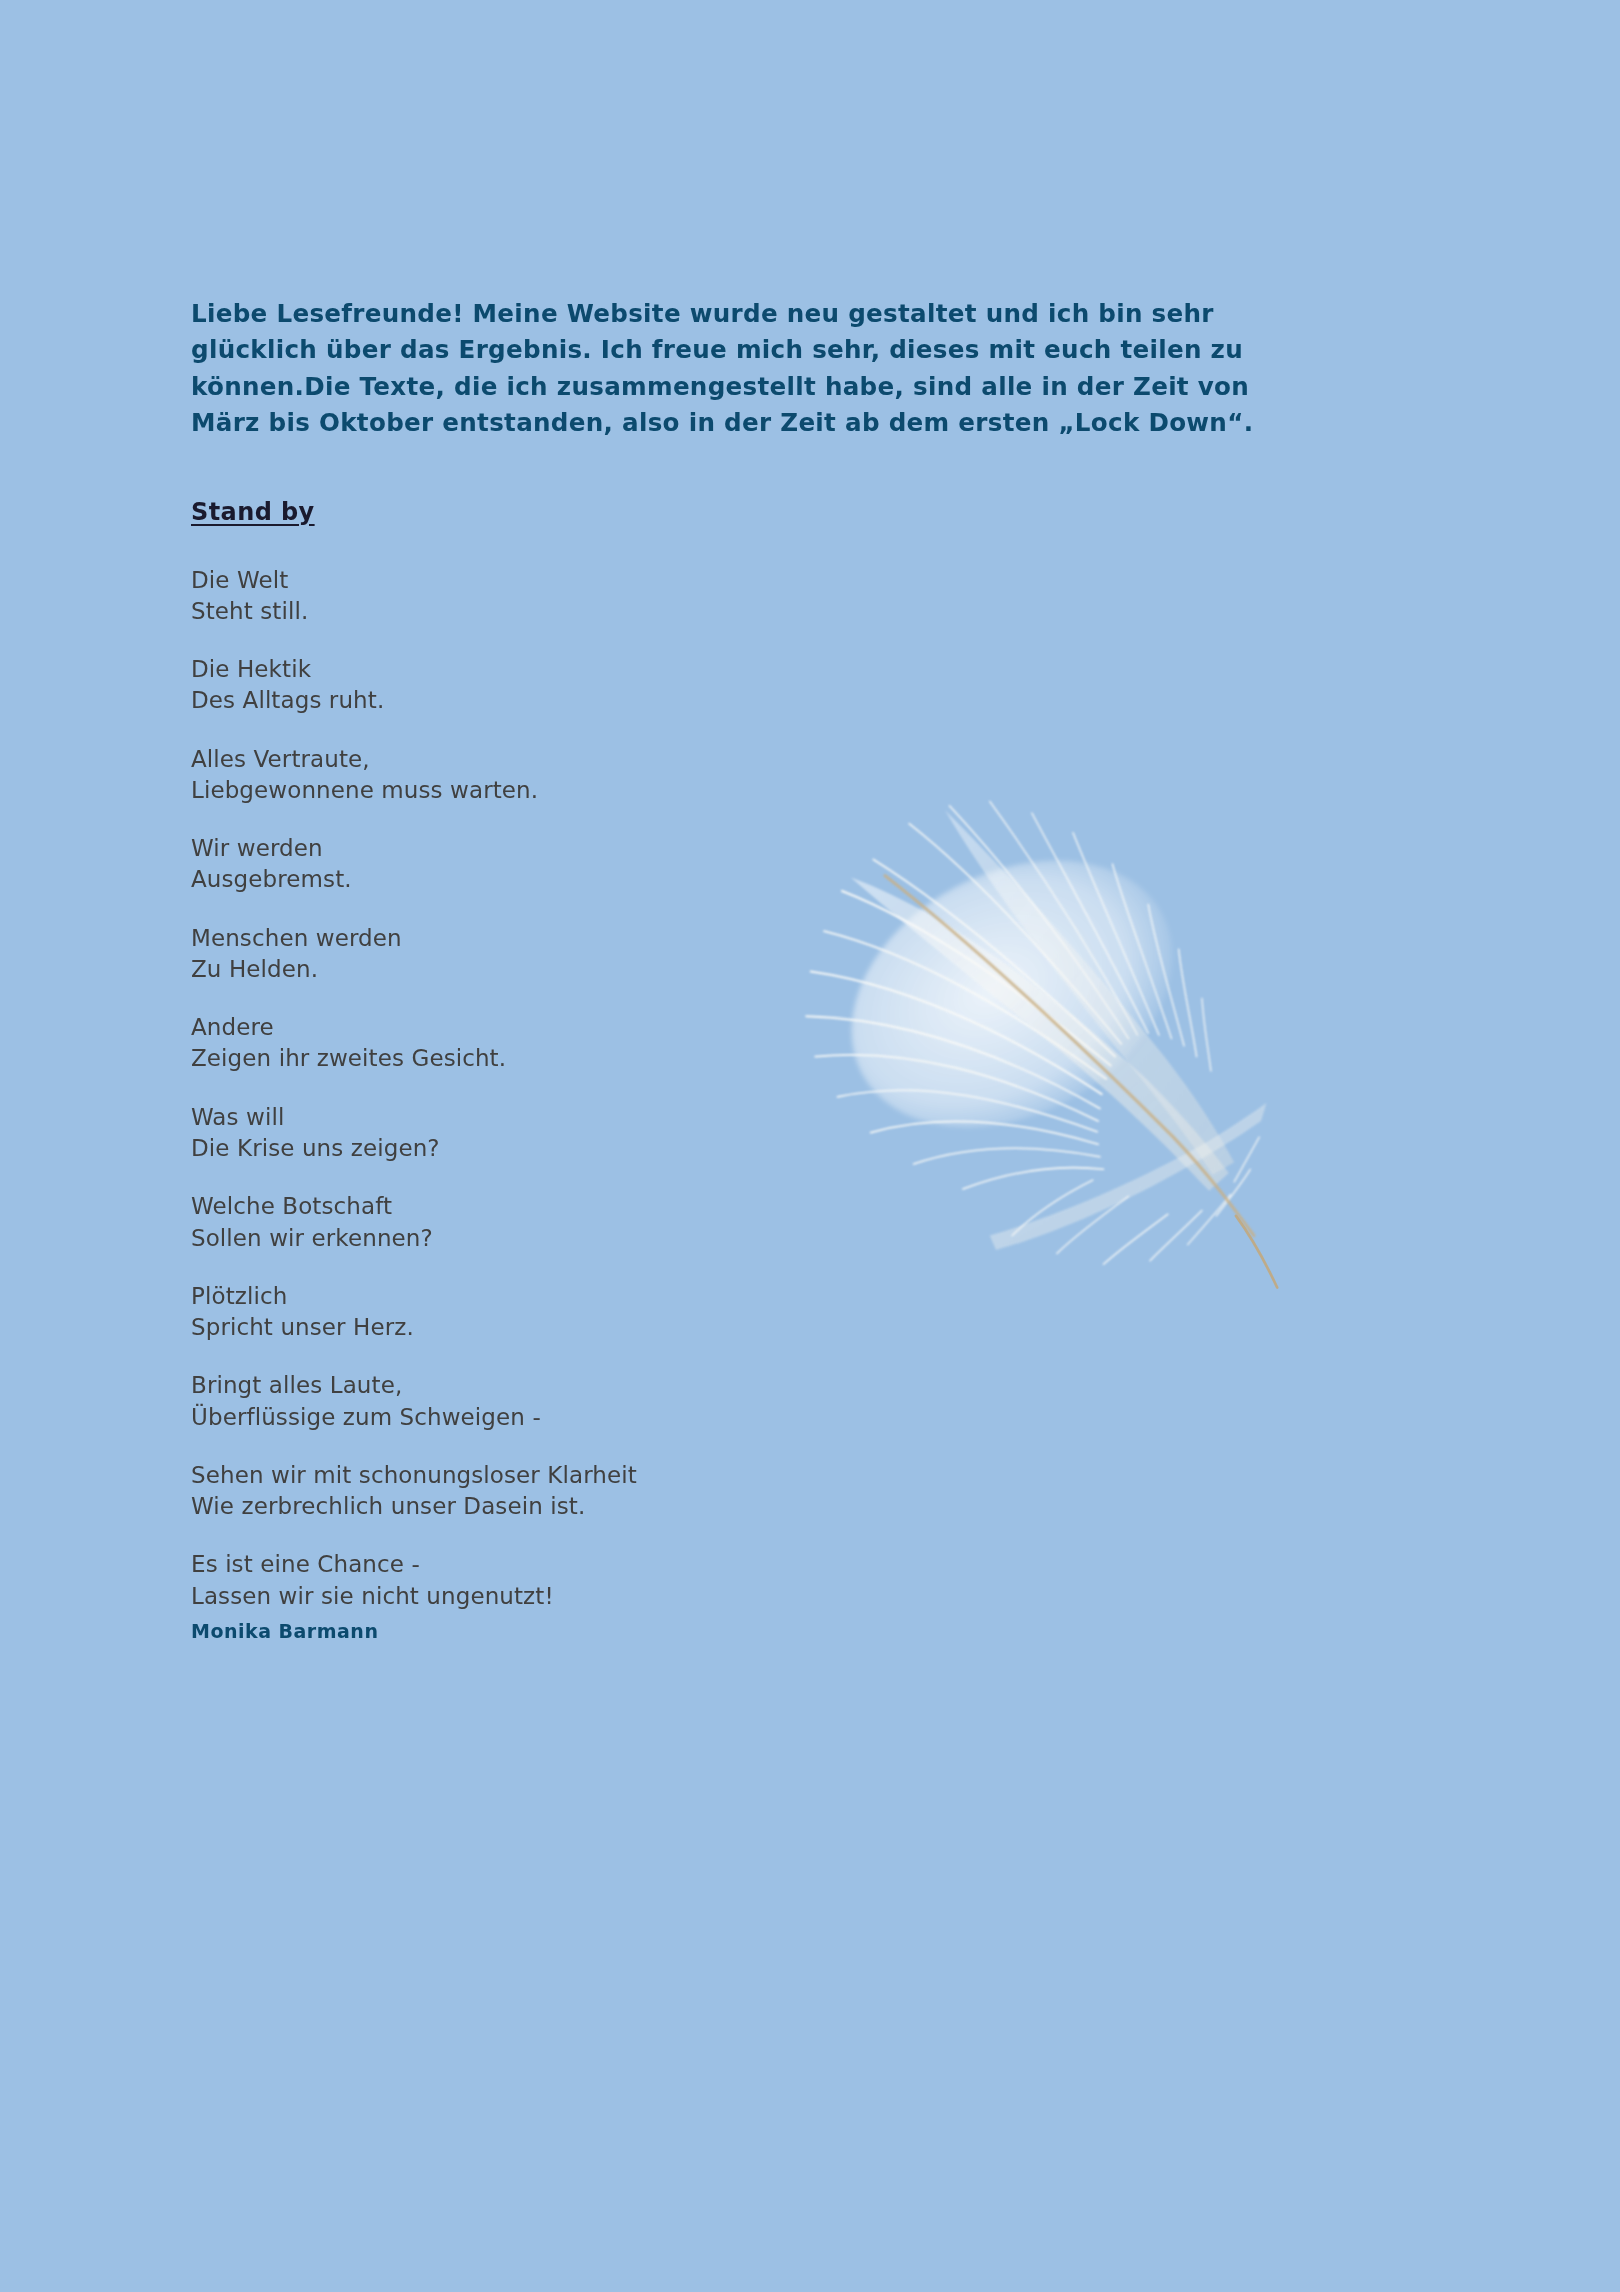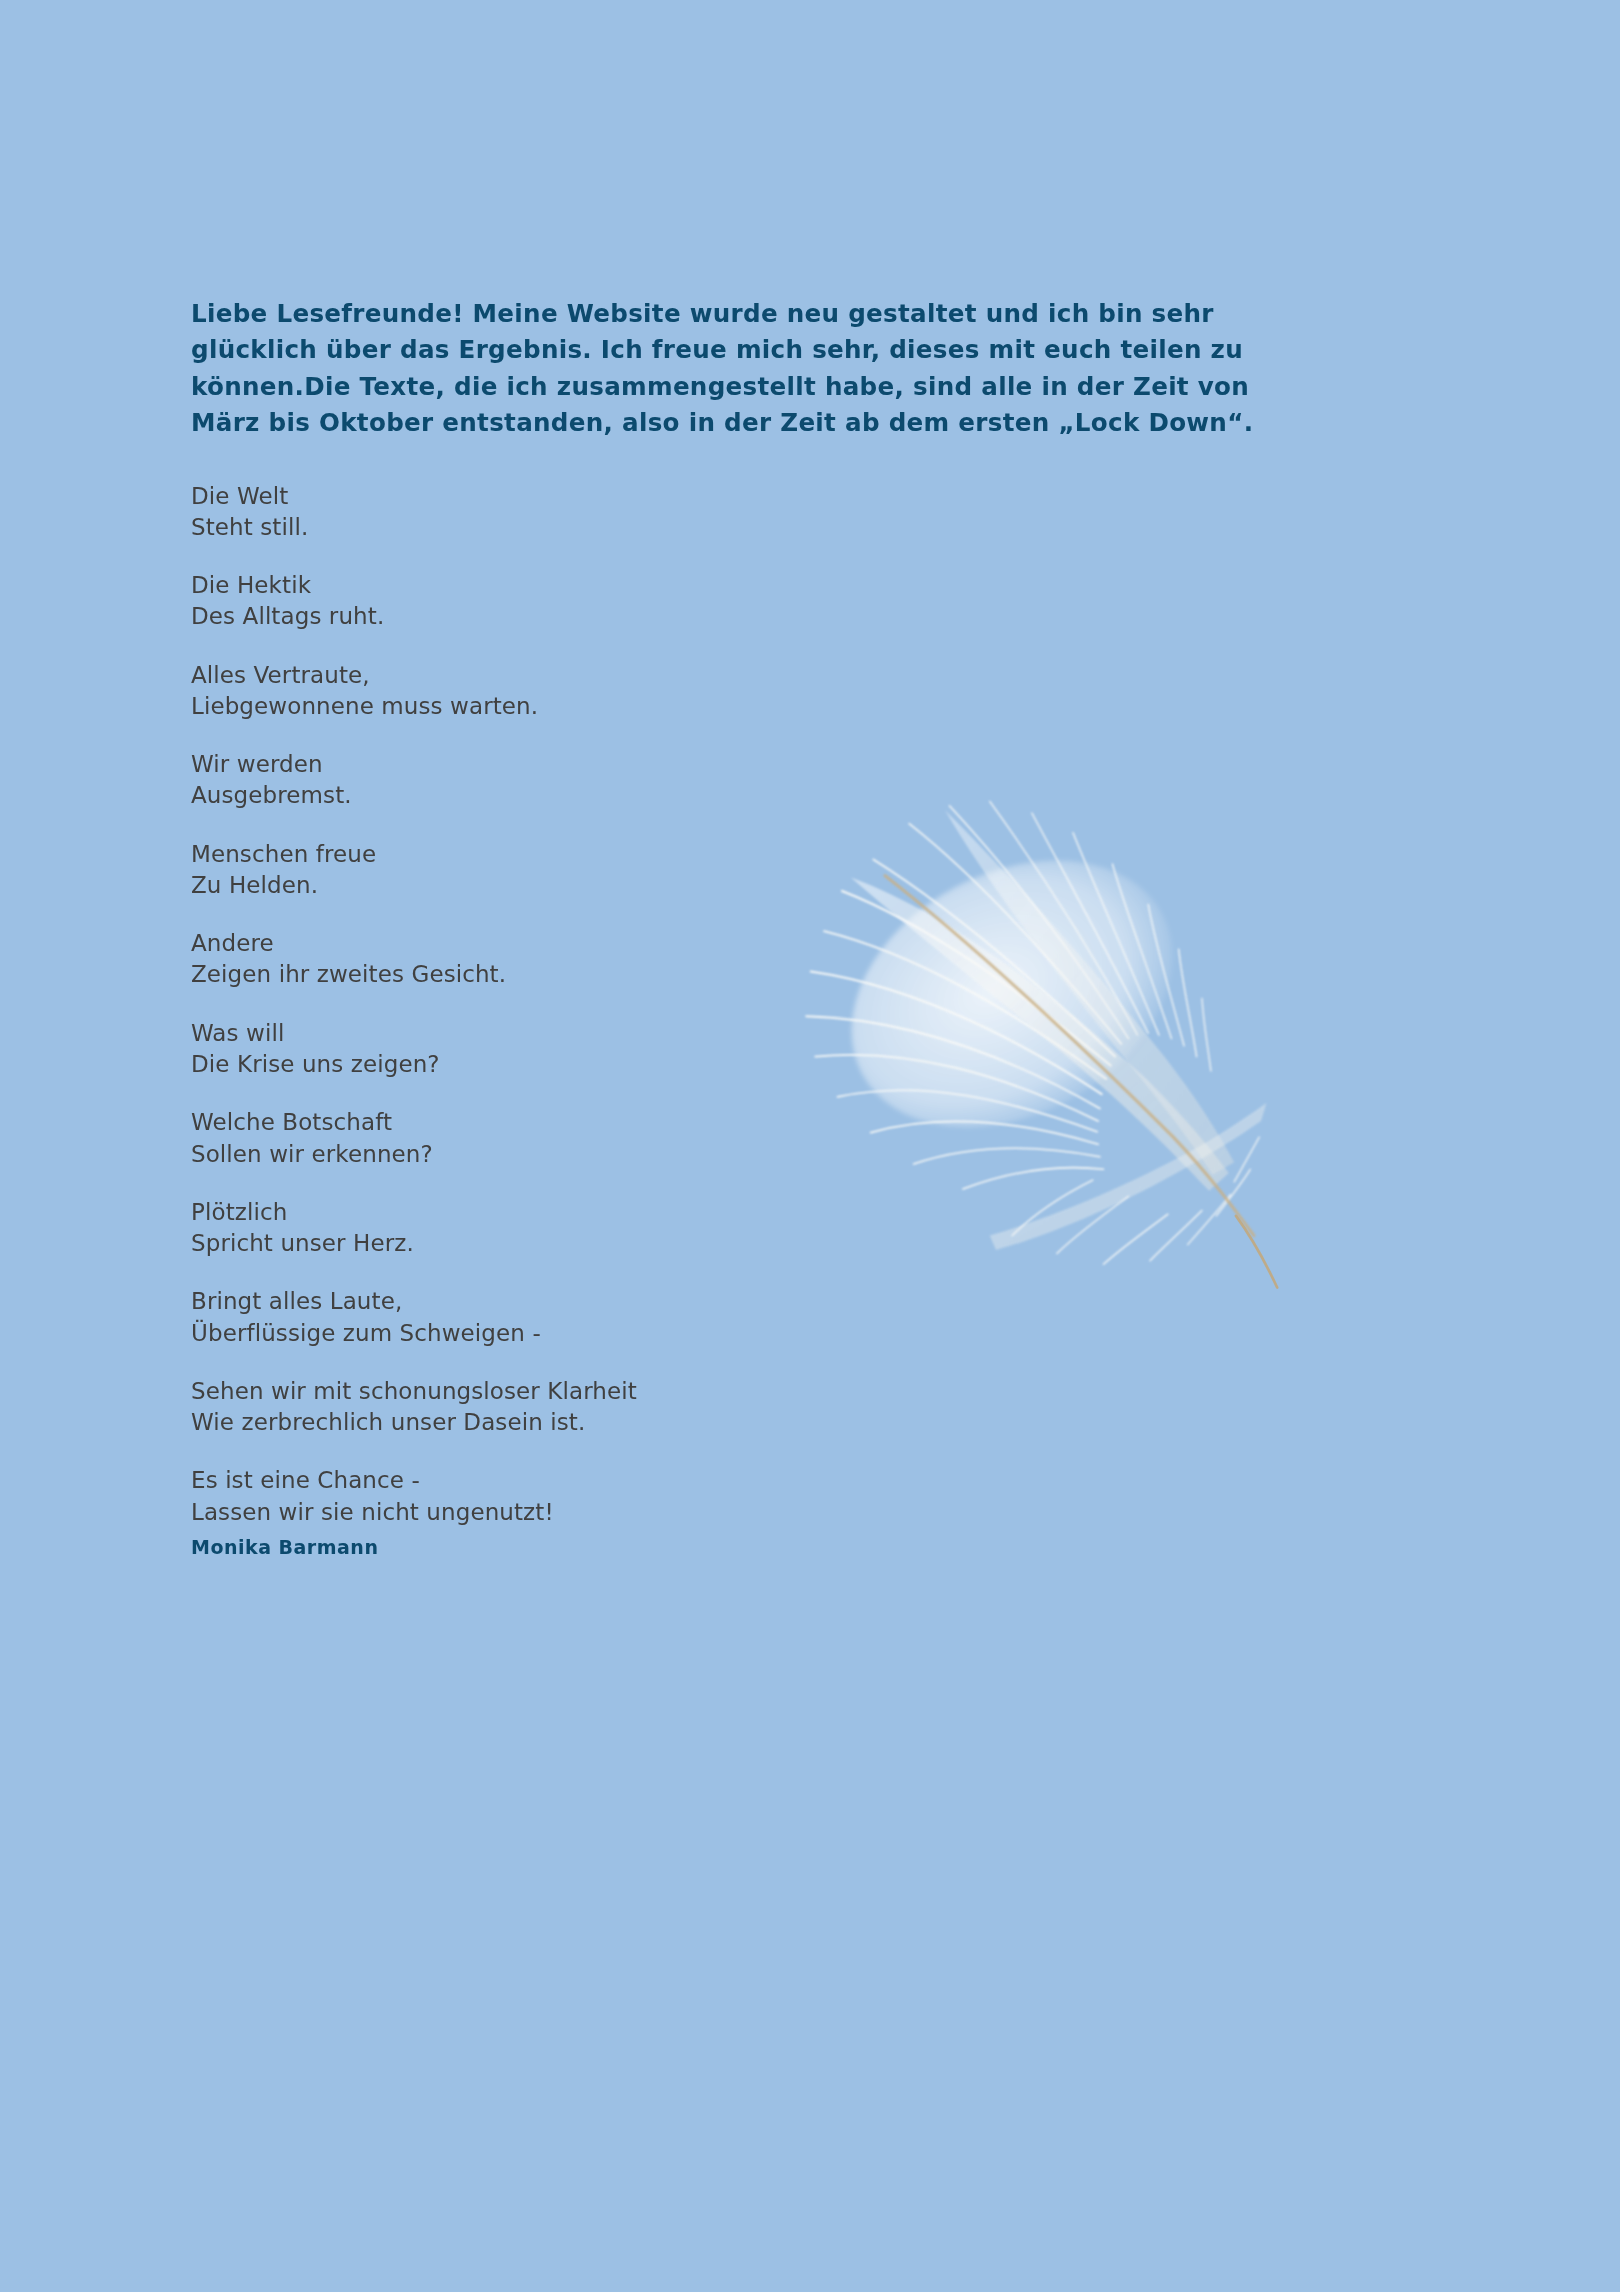--- a/index.html
+++ b/index.html
@@ -170,6 +170,9 @@
       <span class="ln">März bis Oktober entstanden, also in der Zeit ab dem ersten „Lock Down“.</span>
     </div>
 
+    <div>
+      <div class="poem-title">Stand by</div>
+    </div>
 
     <div class="stanzas">
       <div class="stanza">

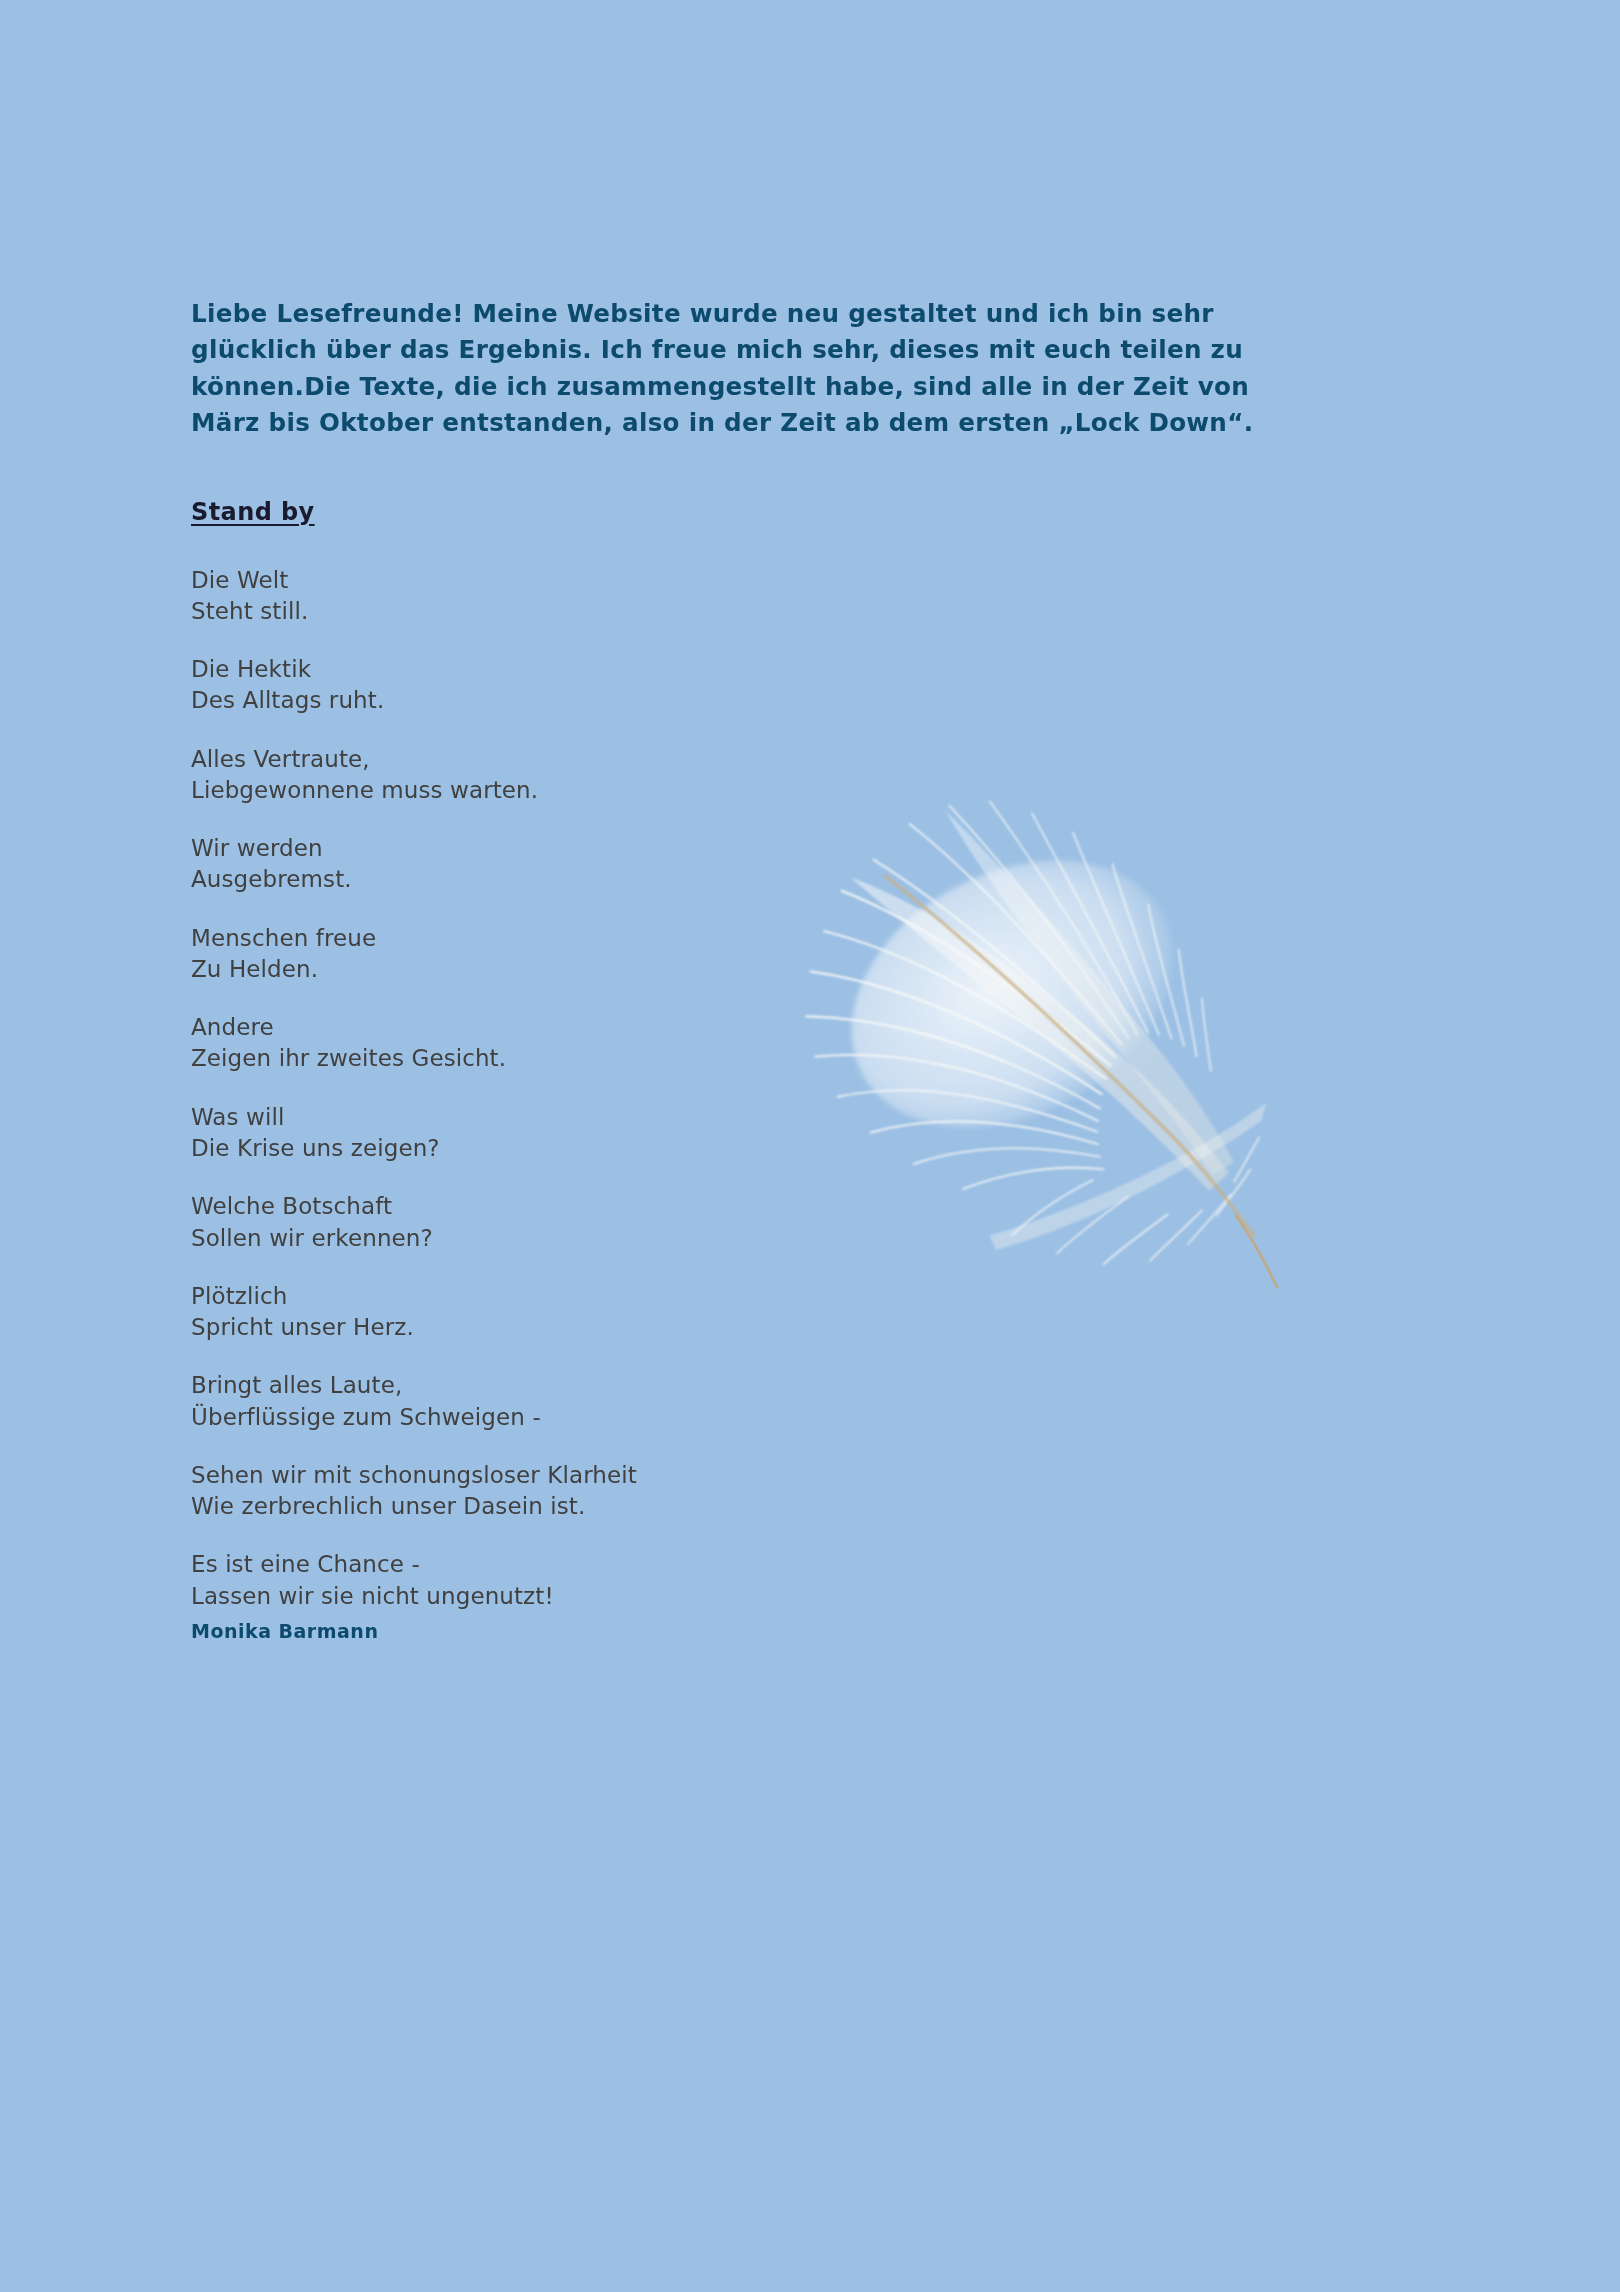--- a/index.html
+++ b/index.html
@@ -192,7 +192,7 @@
         <div class="line">Ausgebremst.</div>
       </div>
       <div class="stanza">
-        <div class="line">Menschen freue</div>
+        <div class="line">Menschen werden</div>
         <div class="line">Zu Helden.</div>
       </div>
       <div class="stanza">

